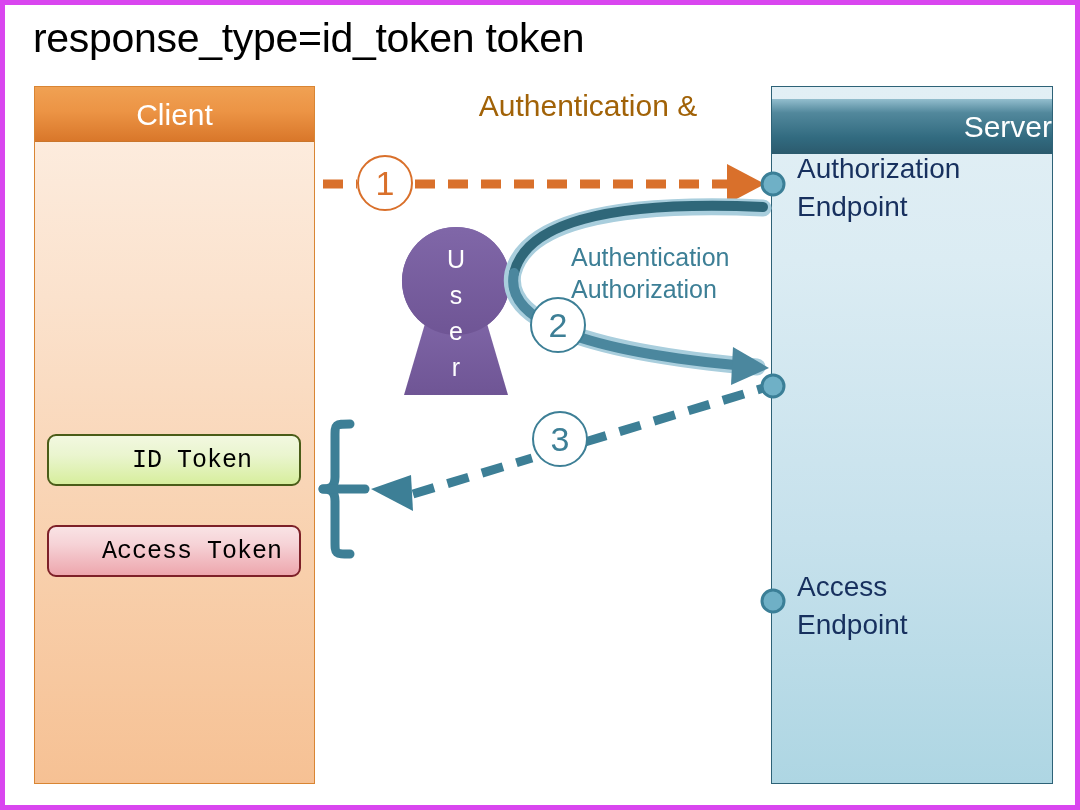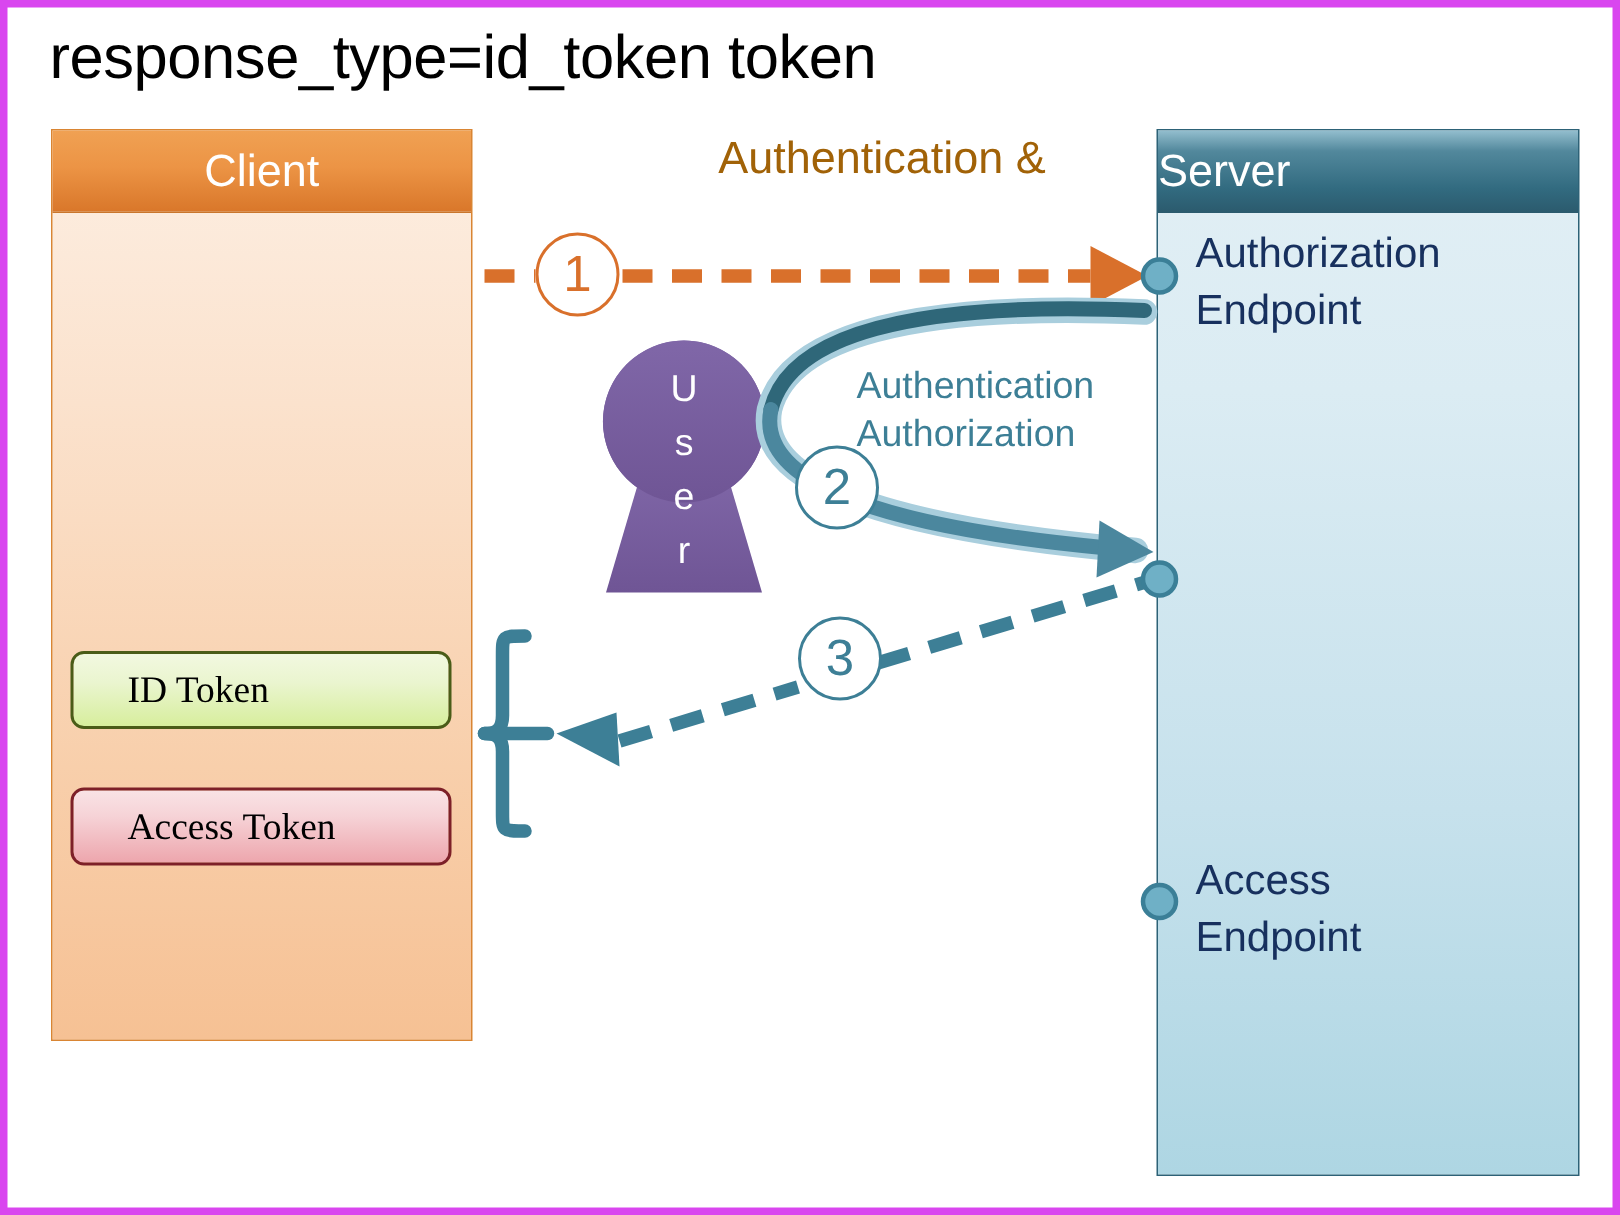--- a/index.html
+++ b/index.html
@@ -37,7 +37,7 @@
     left: 29px;
     top: 81px;
     width: 281px;
-    height: 608px;
+    height: 698px;
     box-sizing: border-box;
     border: 1px solid #d98533;
     background: linear-gradient(to bottom, #fdefe3 0%, #fbe2cd 30%, #f8cfab 70%, #f6c194 100%);

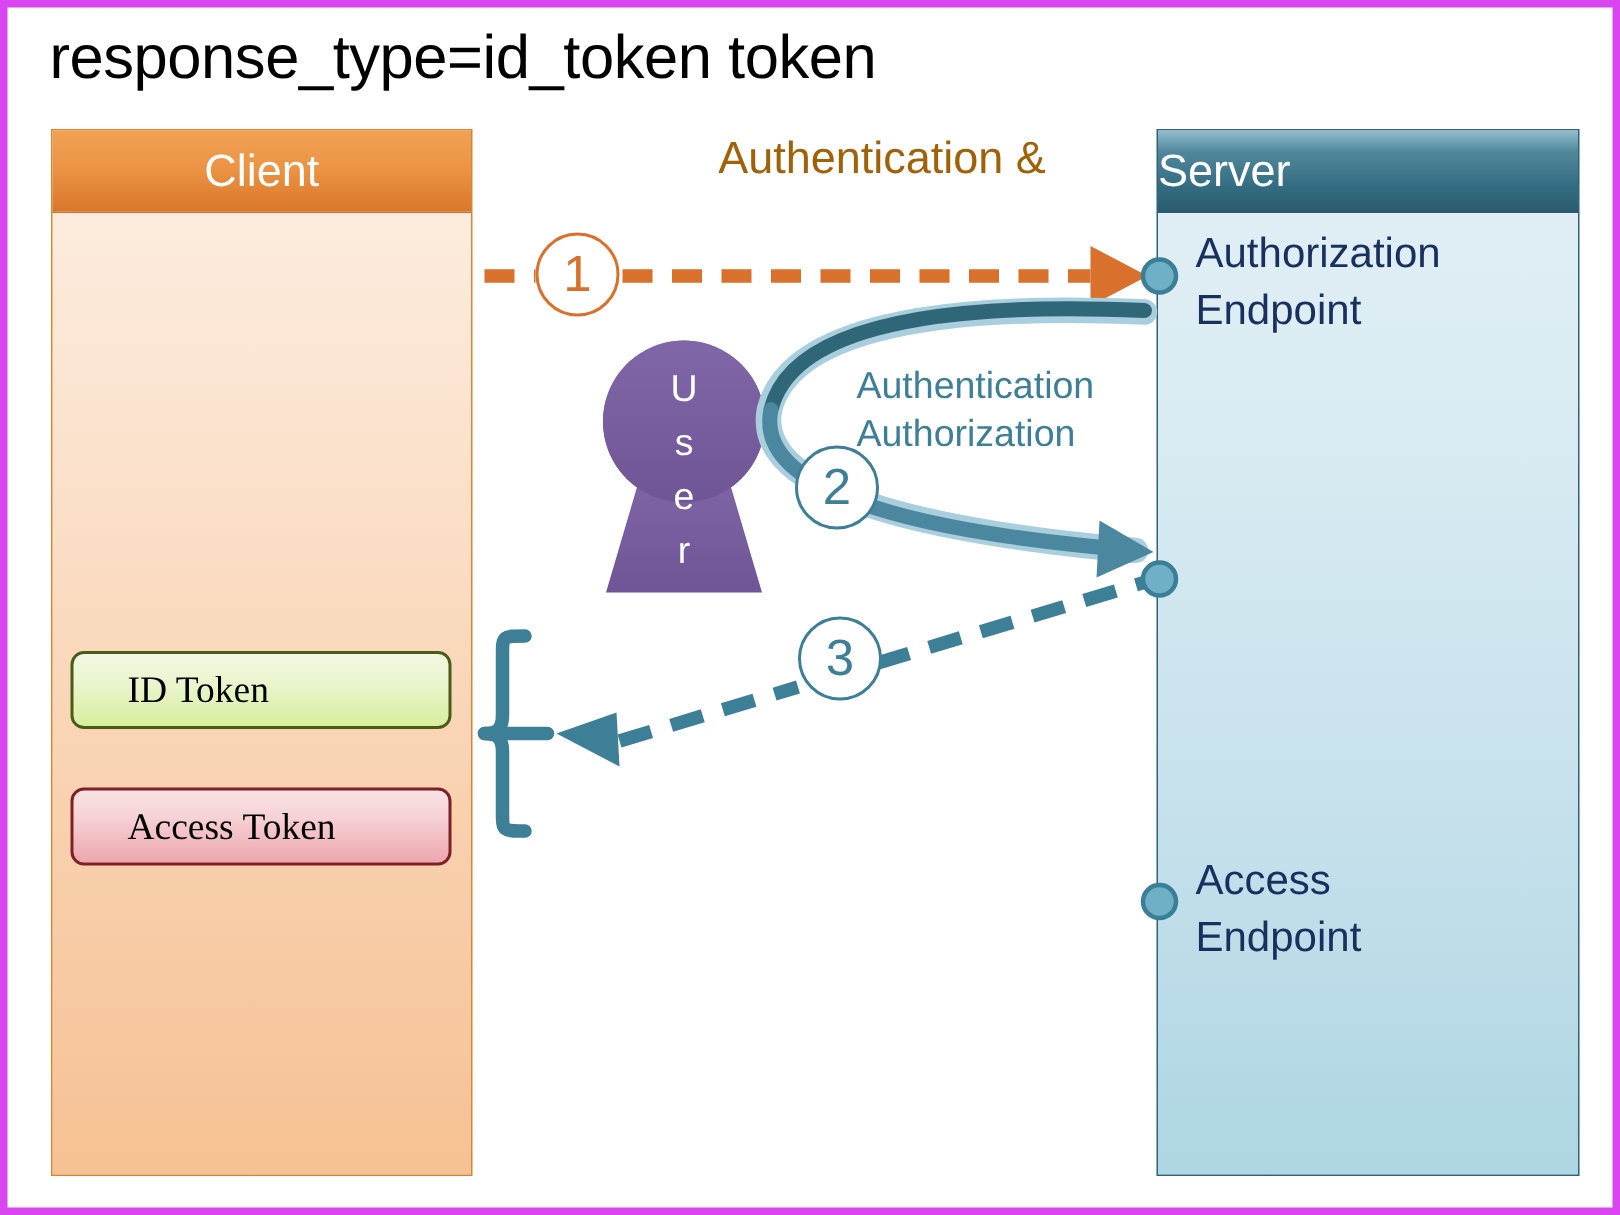--- a/index.html
+++ b/index.html
@@ -72,7 +72,7 @@
   #server-header {
     position: absolute;
     left: 0;
-    top: 0;
+    top: 12px;
     width: 100%;
     height: 55px;
     box-sizing: border-box;
@@ -80,7 +80,7 @@
     color: #ffffff;
     font-size: 30px;
     line-height: 55px;
-    text-align: left;
+    text-align: right;
     font-family: "Liberation Sans", sans-serif;
   }
   .endpoint-label {

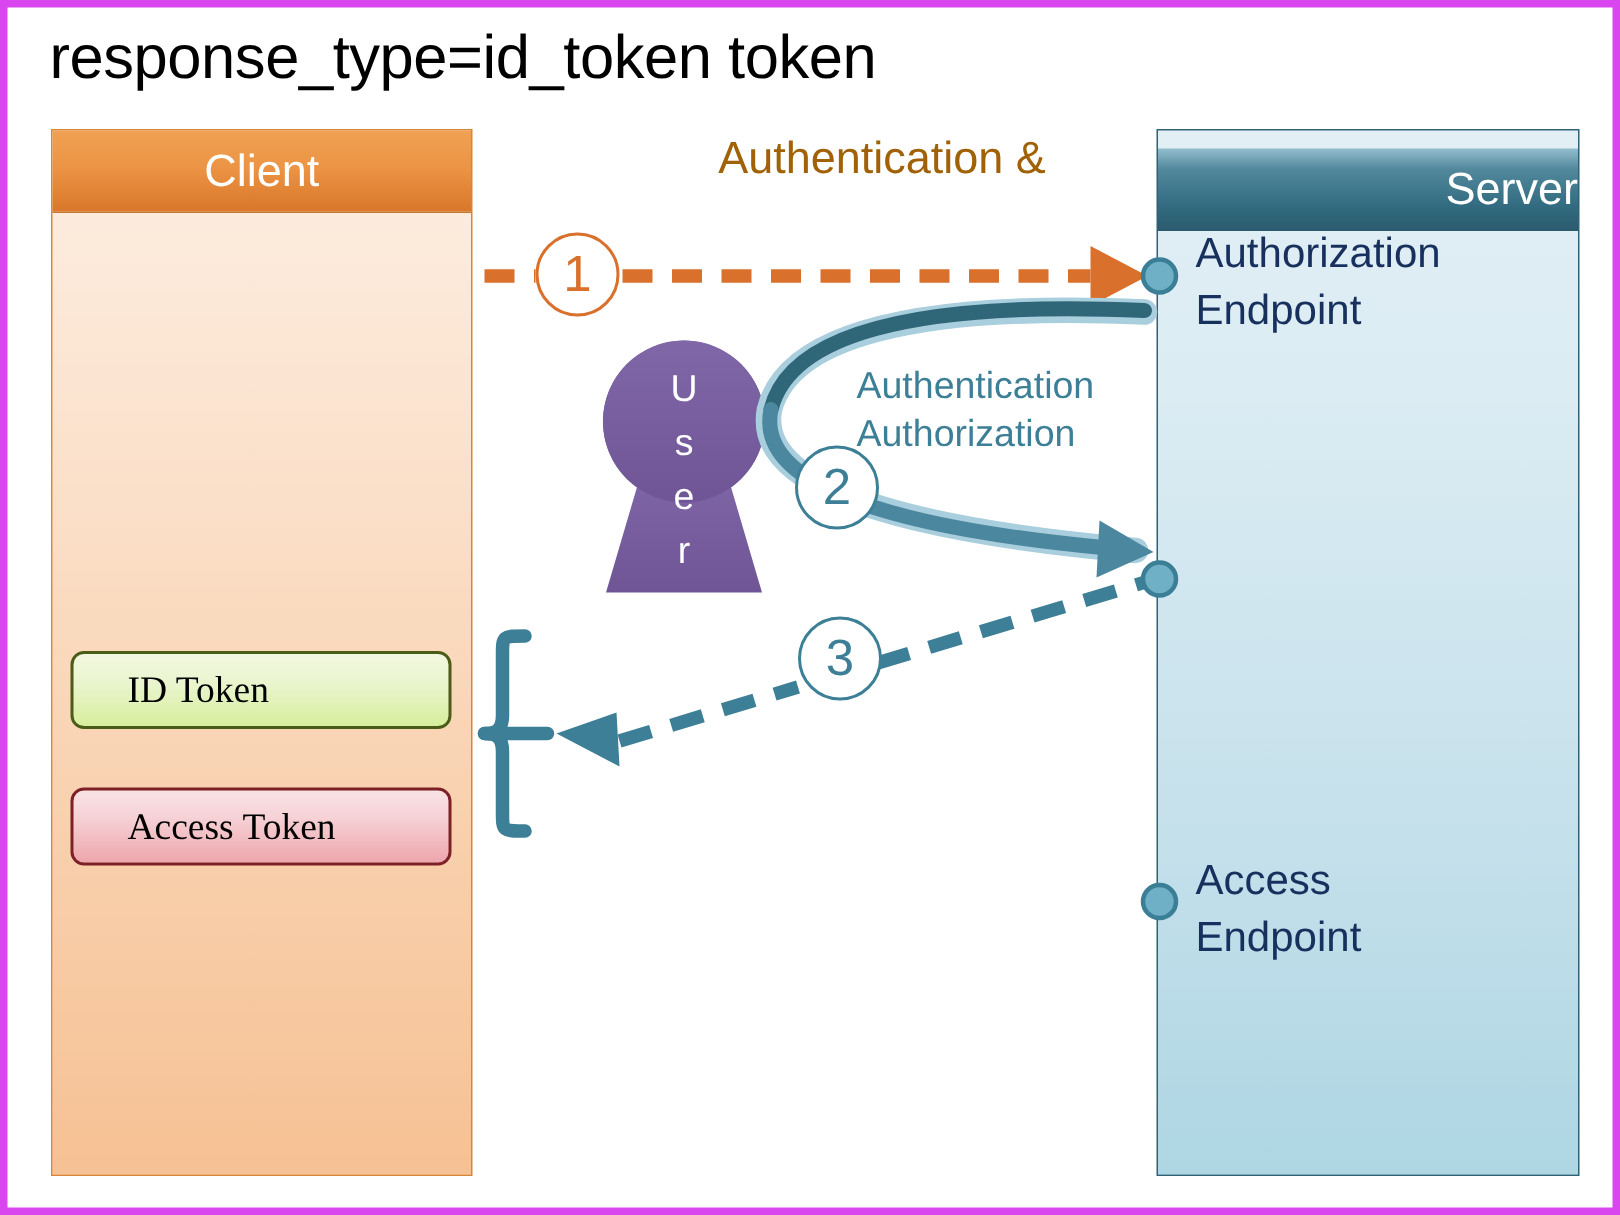--- a/index.html
+++ b/index.html
@@ -102,10 +102,11 @@
     height: 52px;
     box-sizing: border-box;
     border-radius: 9px;
+    text-align: center;
     font-size: 25px;
     line-height: 50px;
     color: #000000;
-    font-family: Liberation Serif, serif;
+    font-family: Liberation Mono, monospace;
     padding-left: 36px;
   }
   #id-token-box {

